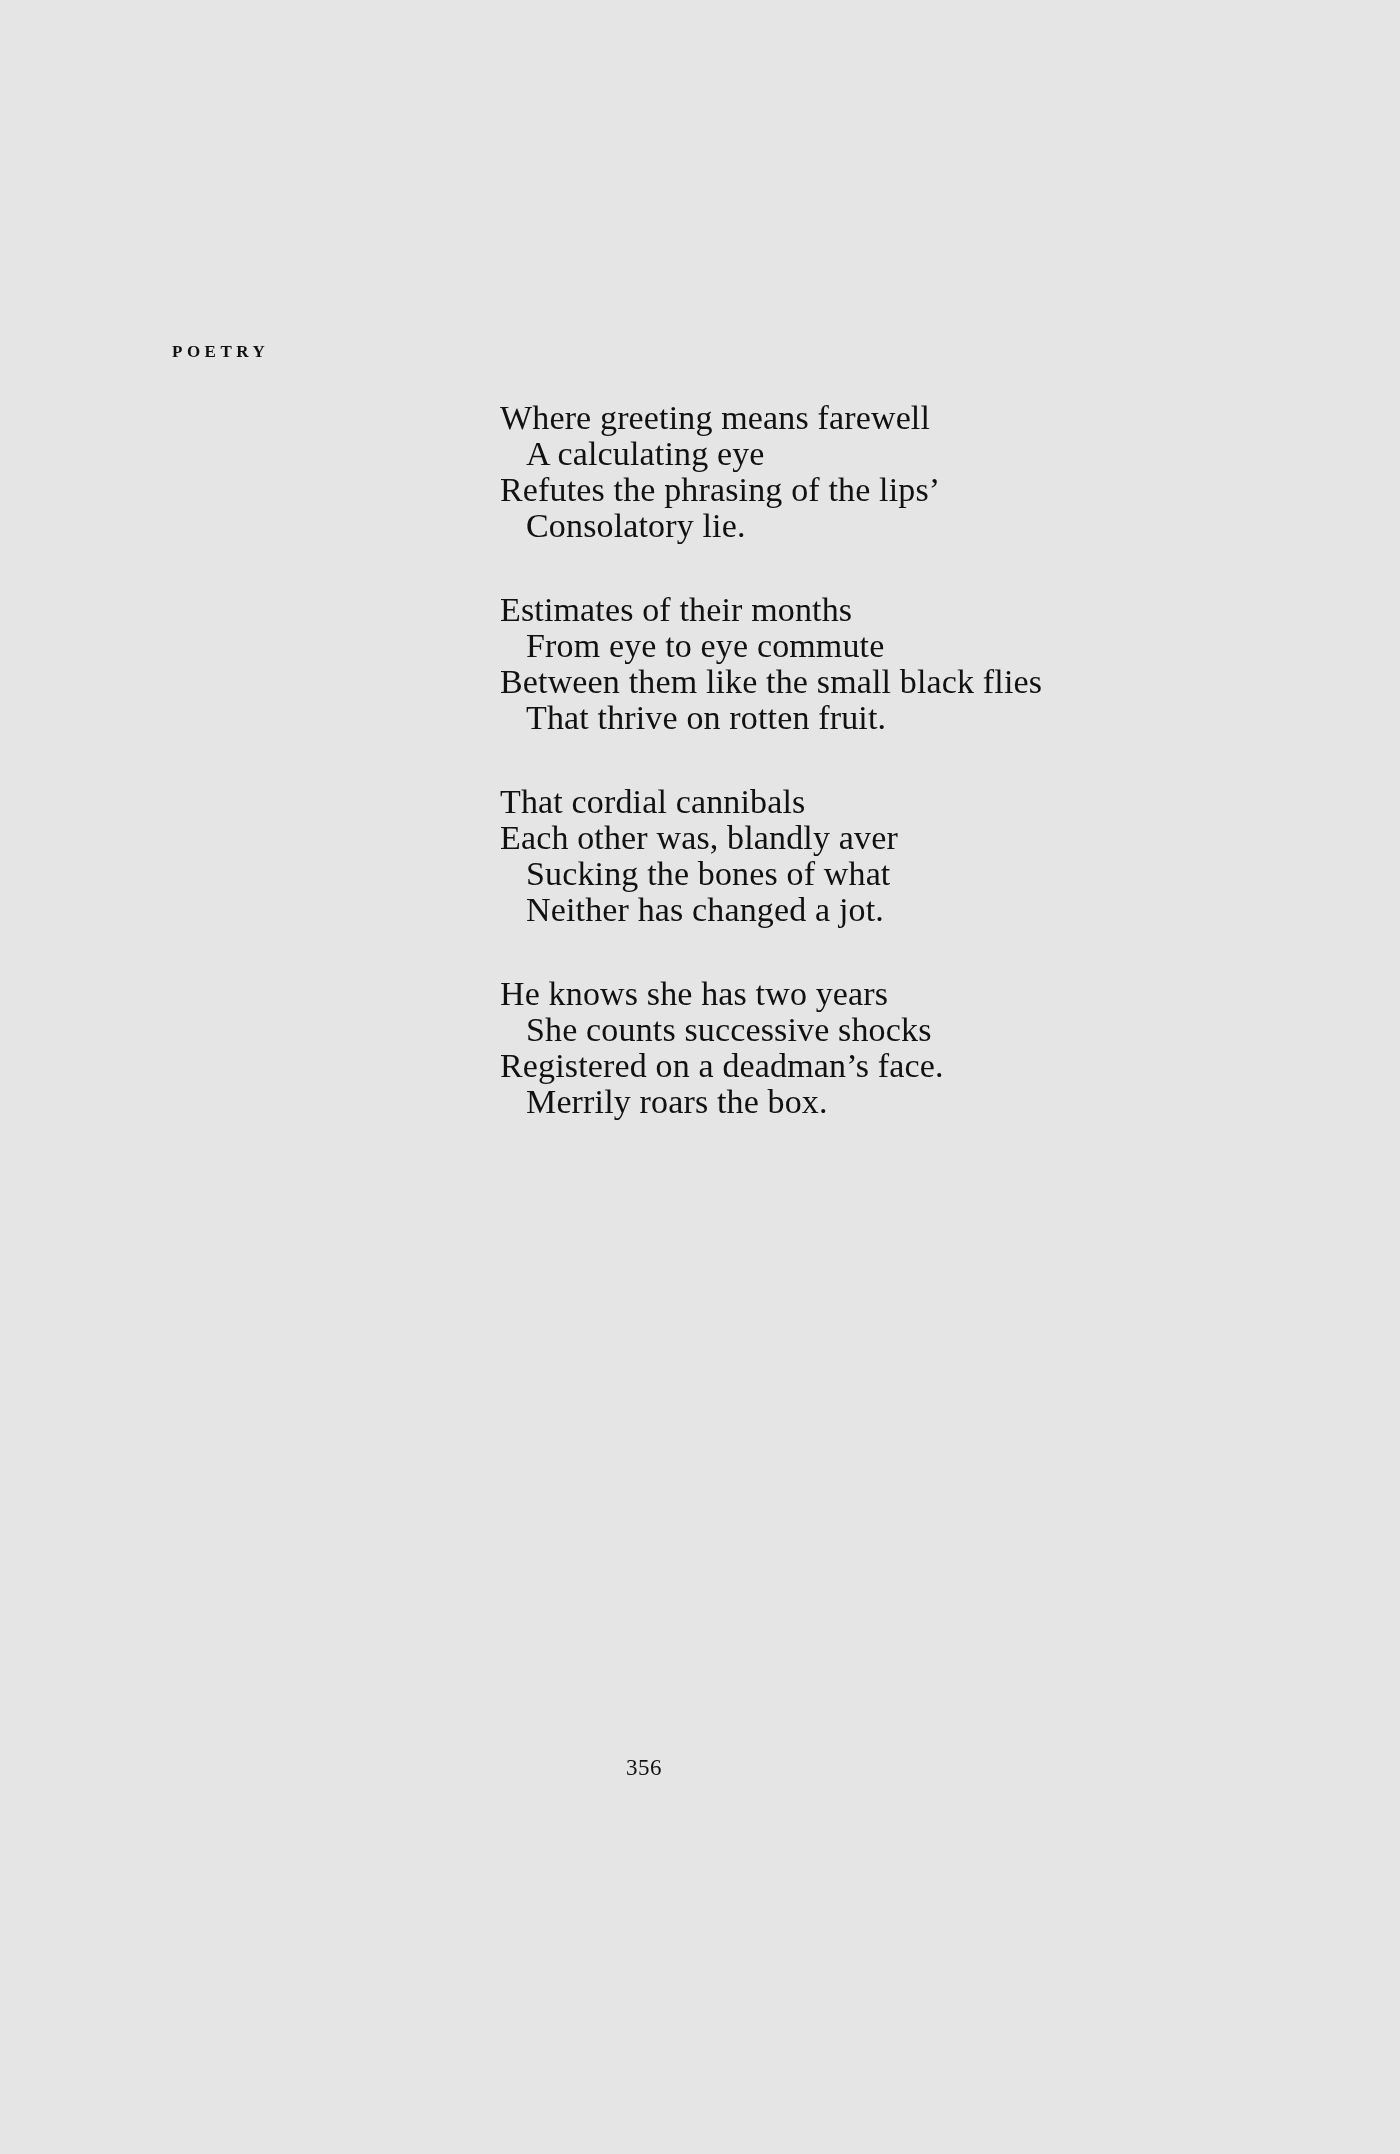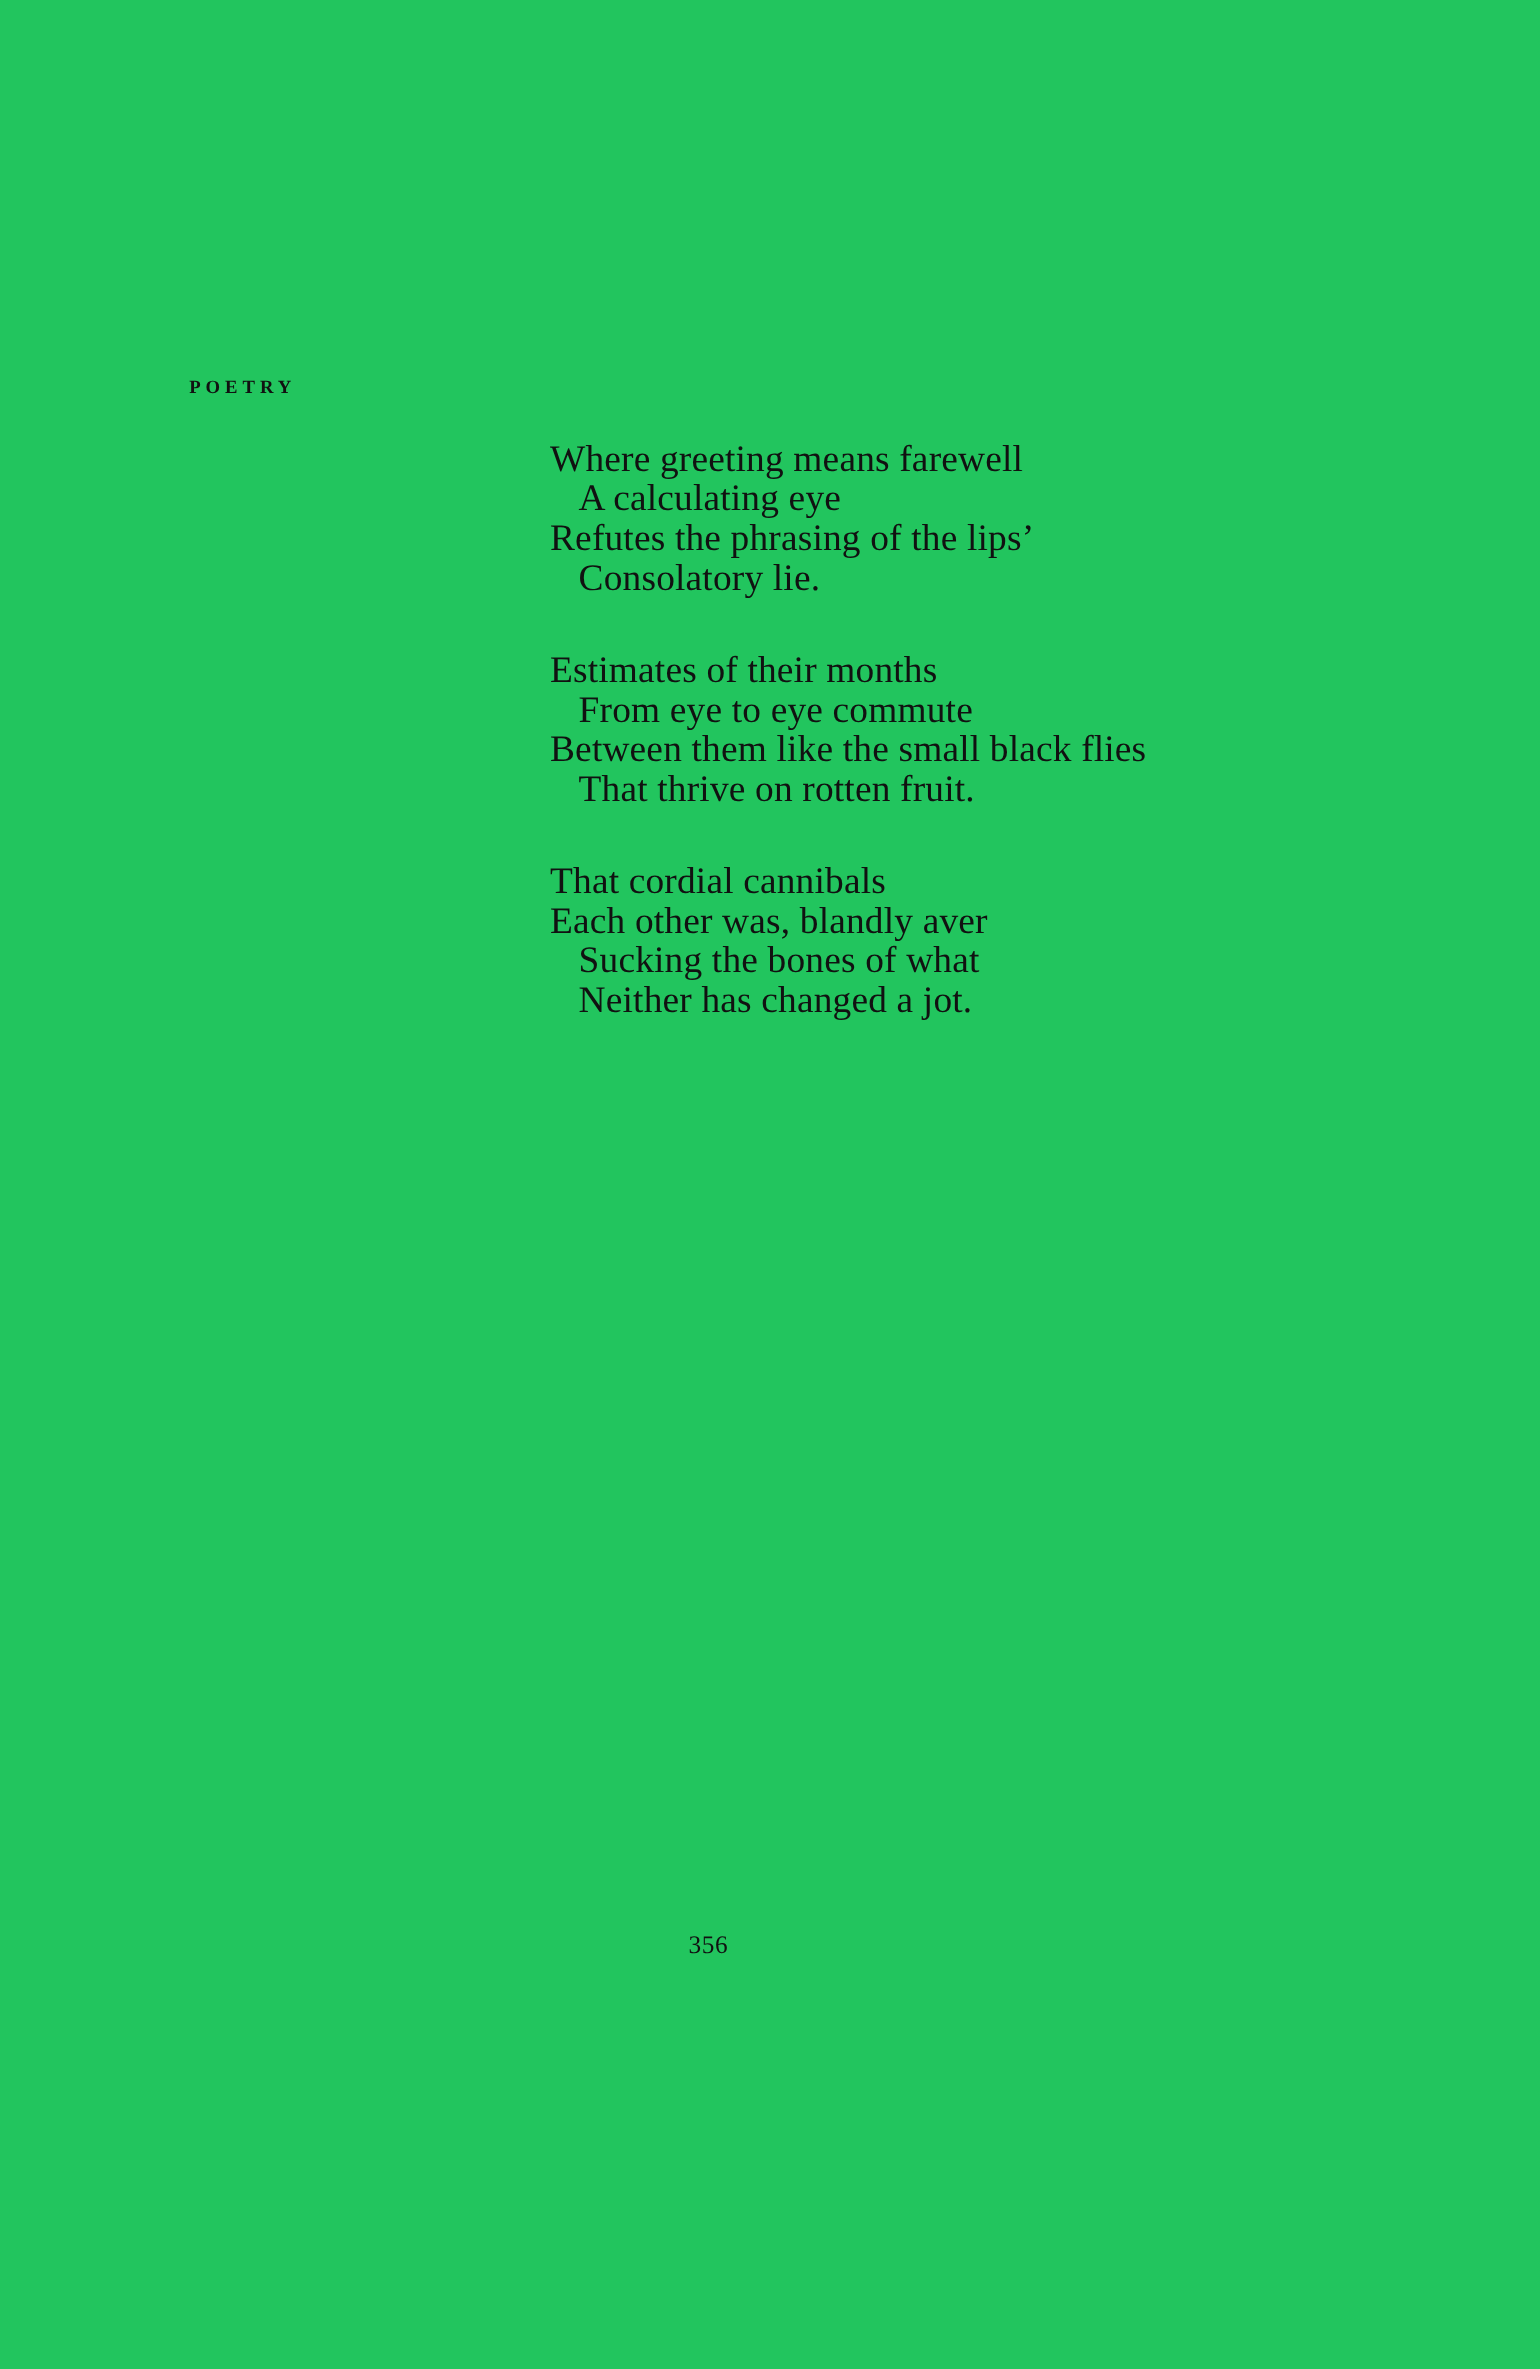--- a/index.html
+++ b/index.html
@@ -11,7 +11,7 @@
     position: relative;
     width: 1400px;
     height: 2154px;
-    background: #22c55e;
+    background: #e5e5e5;
     font-family: "Liberation Serif", serif;
     color: #111111;
     overflow: hidden;

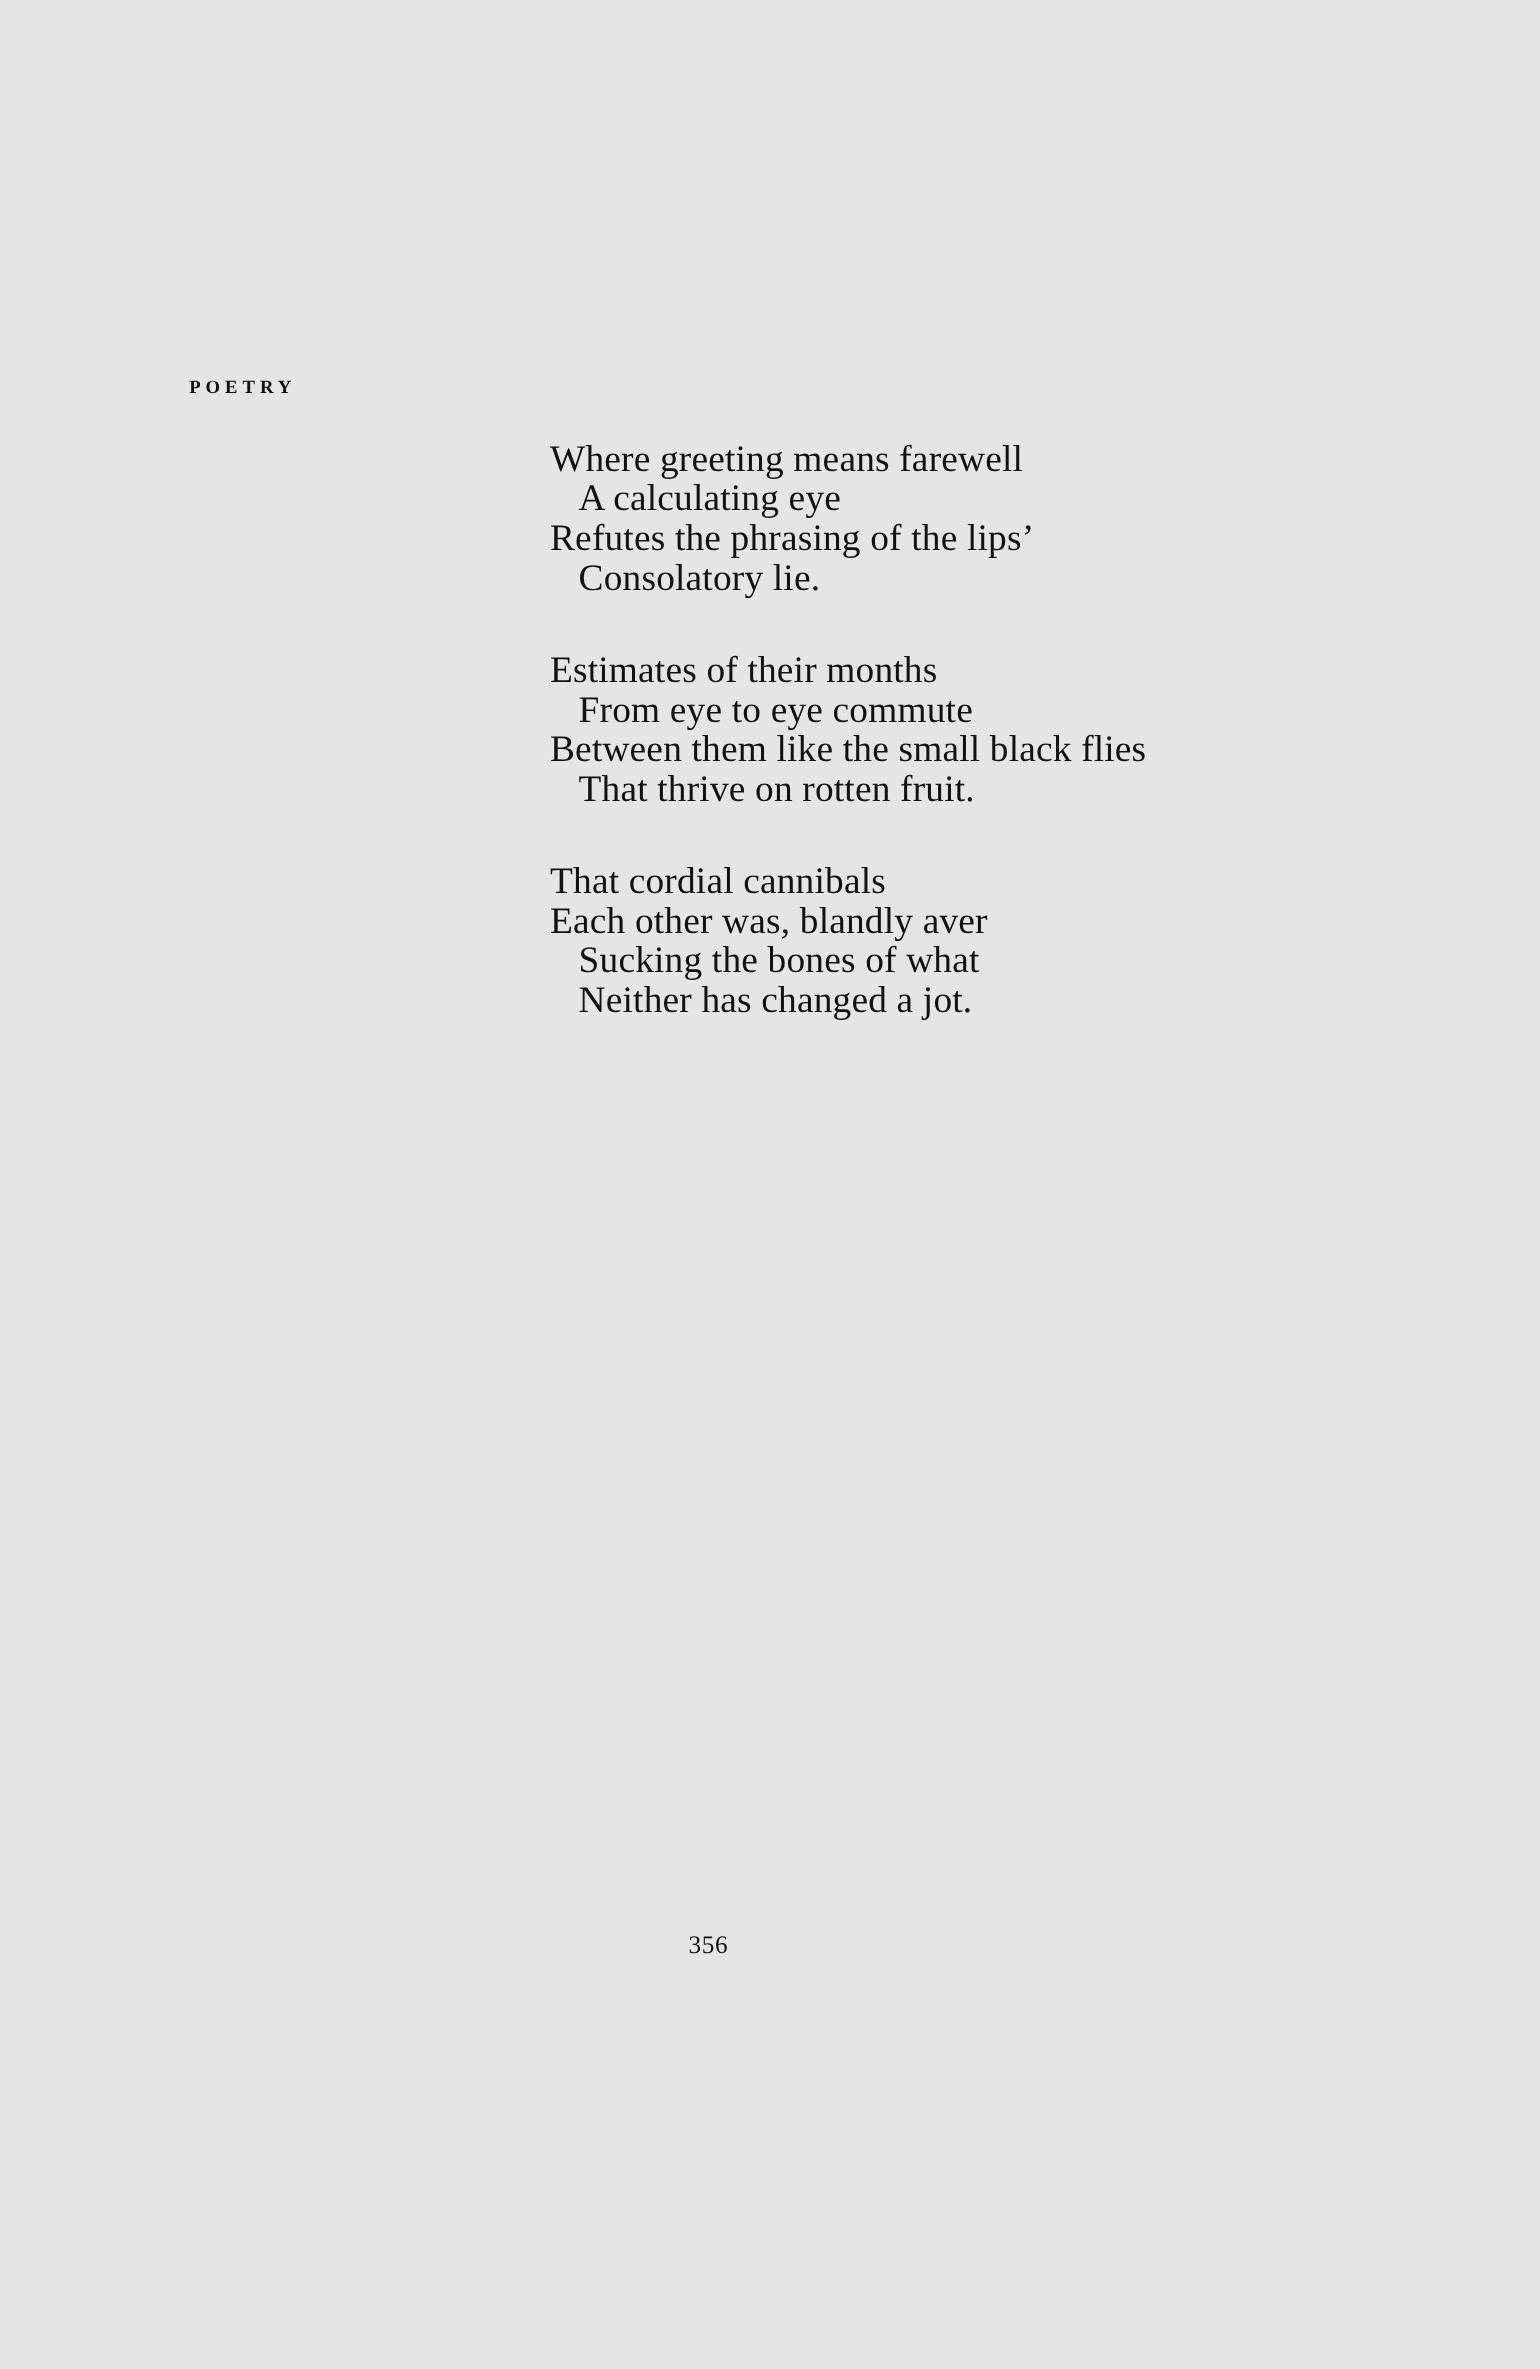--- a/index.html
+++ b/index.html
@@ -88,6 +88,12 @@
       <div class="line indent">Neither has changed a jot.</div>
     </div>
 
+    <div class="stanza">
+      <div class="line">He knows she has two years</div>
+      <div class="line indent">She counts successive shocks</div>
+      <div class="line">Registered on a deadman’s face.</div>
+      <div class="line indent">Merrily roars the box.</div>
+    </div>
 
   </div>
 

